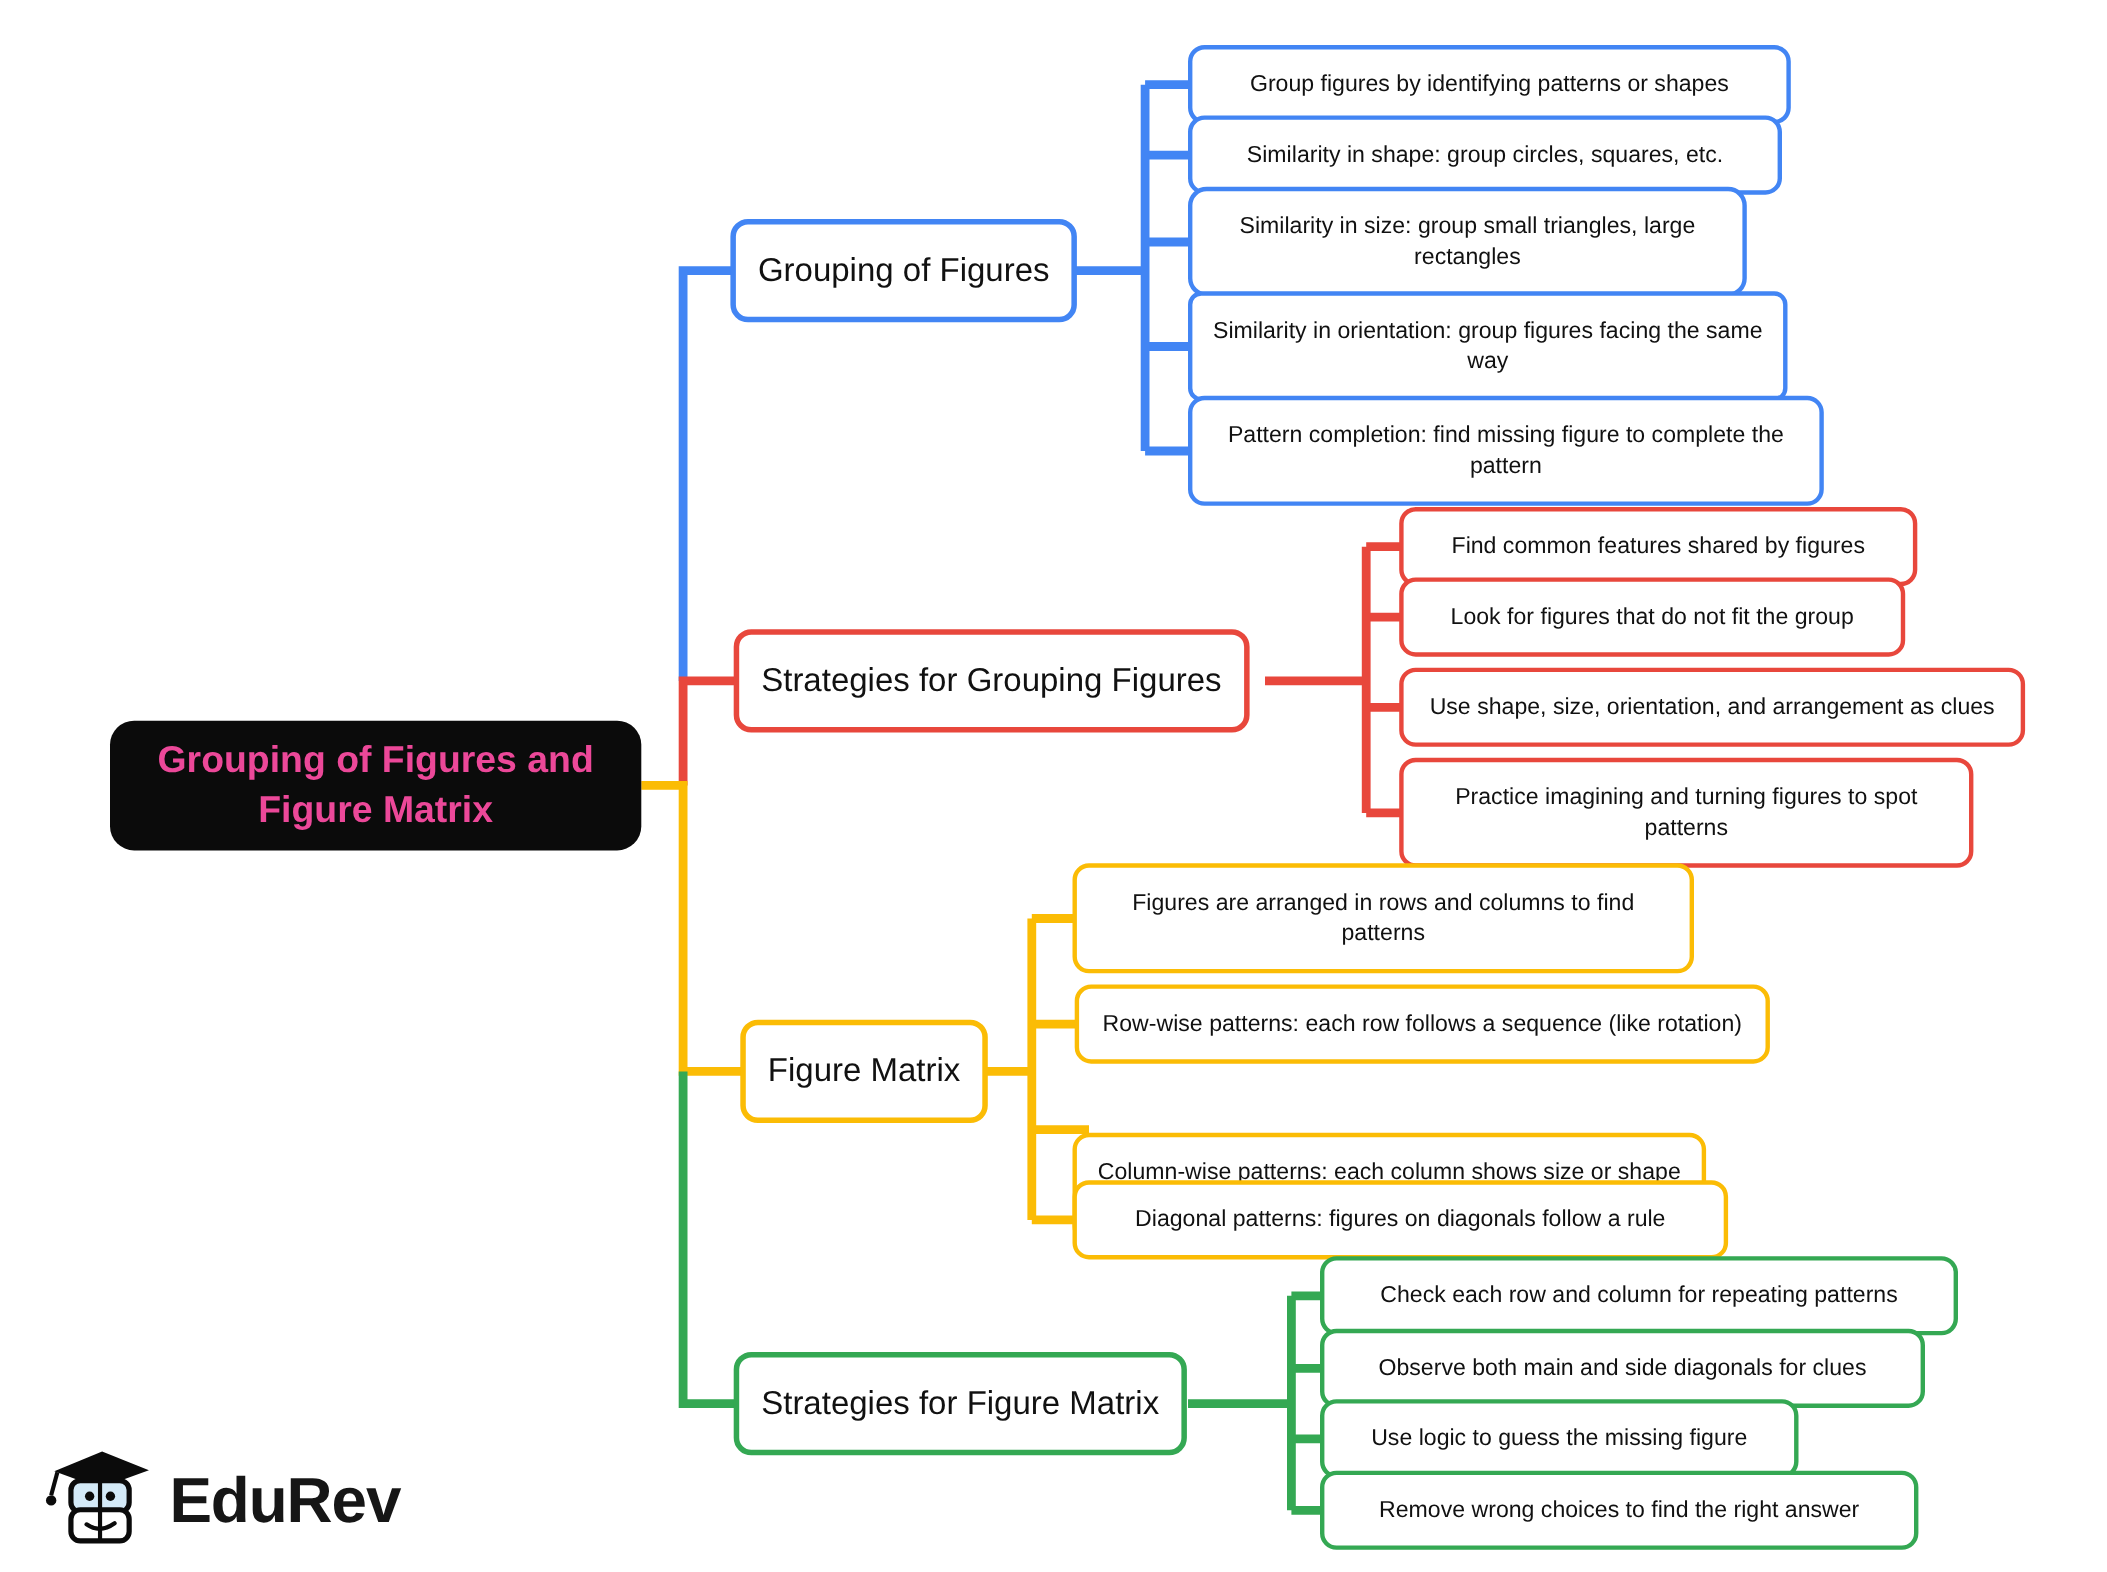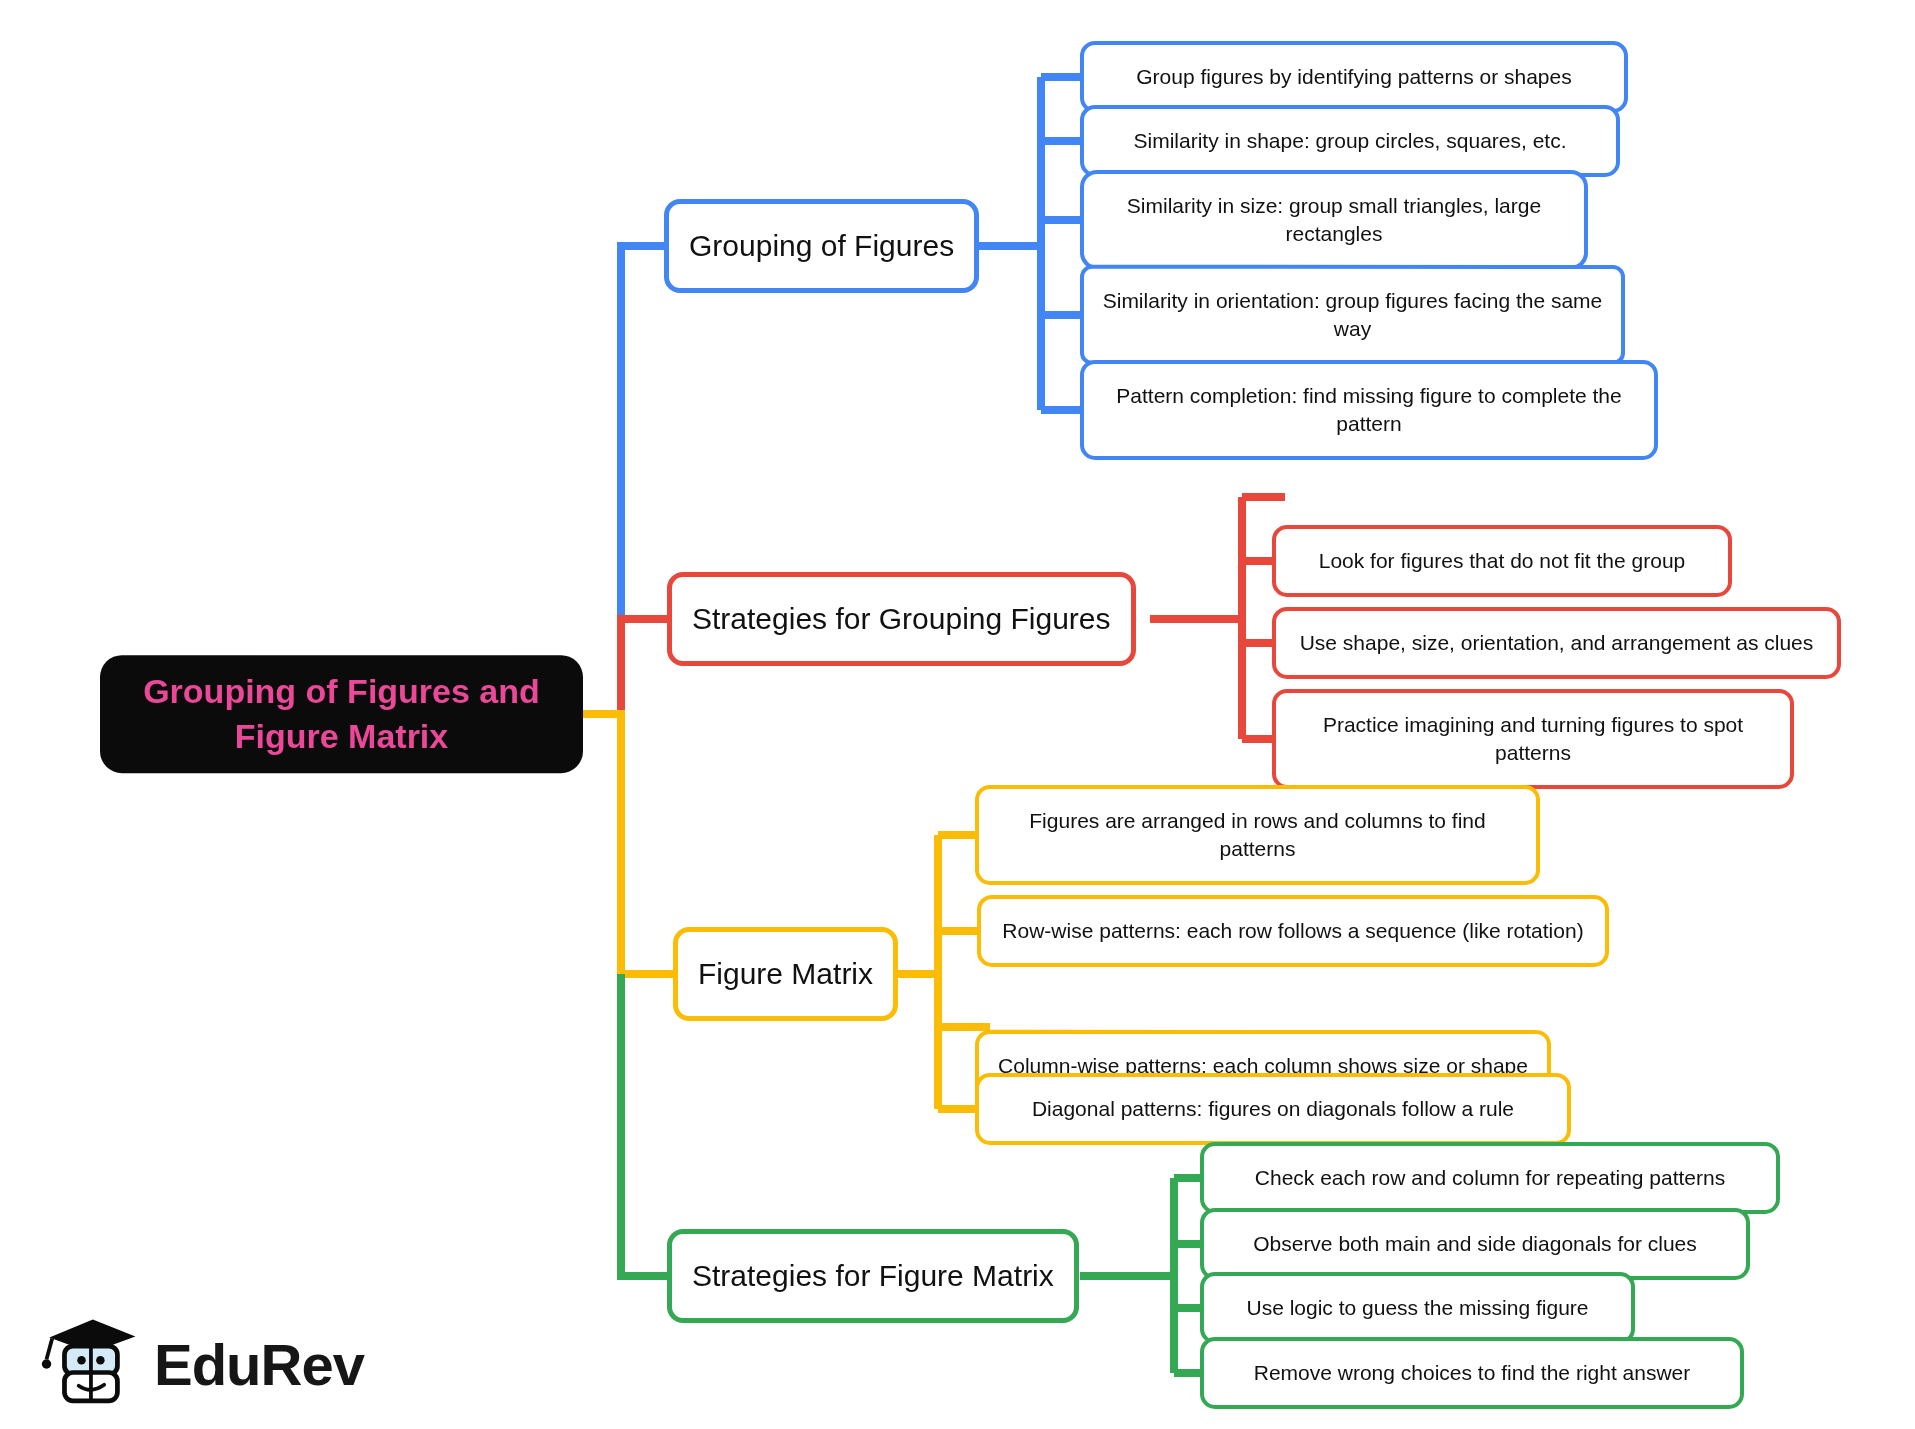--- a/index.html
+++ b/index.html
@@ -103,6 +103,7 @@
   <div class="node child b-blue" style="left:1080px;top:315px;width:545px;border-radius:12px;">Similarity in orientation: group figures facing the same way</div>
   <div class="node child b-blue" style="left:1080px;top:410px;width:578px;">Pattern completion: find missing figure to complete the pattern</div>
 
+  <div class="node child b-red" style="left:1272px;top:497px;width:471px;">Find common features shared by figures</div>
   <div class="node child b-red" style="left:1272px;top:561px;width:460px;">Look for figures that do not fit the group</div>
   <div class="node child b-red" style="left:1272px;top:643px;width:569px;">Use shape, size, orientation, and arrangement as clues</div>
   <div class="node child b-red" style="left:1272px;top:739px;width:522px;">Practice imagining and turning figures to spot patterns</div>

